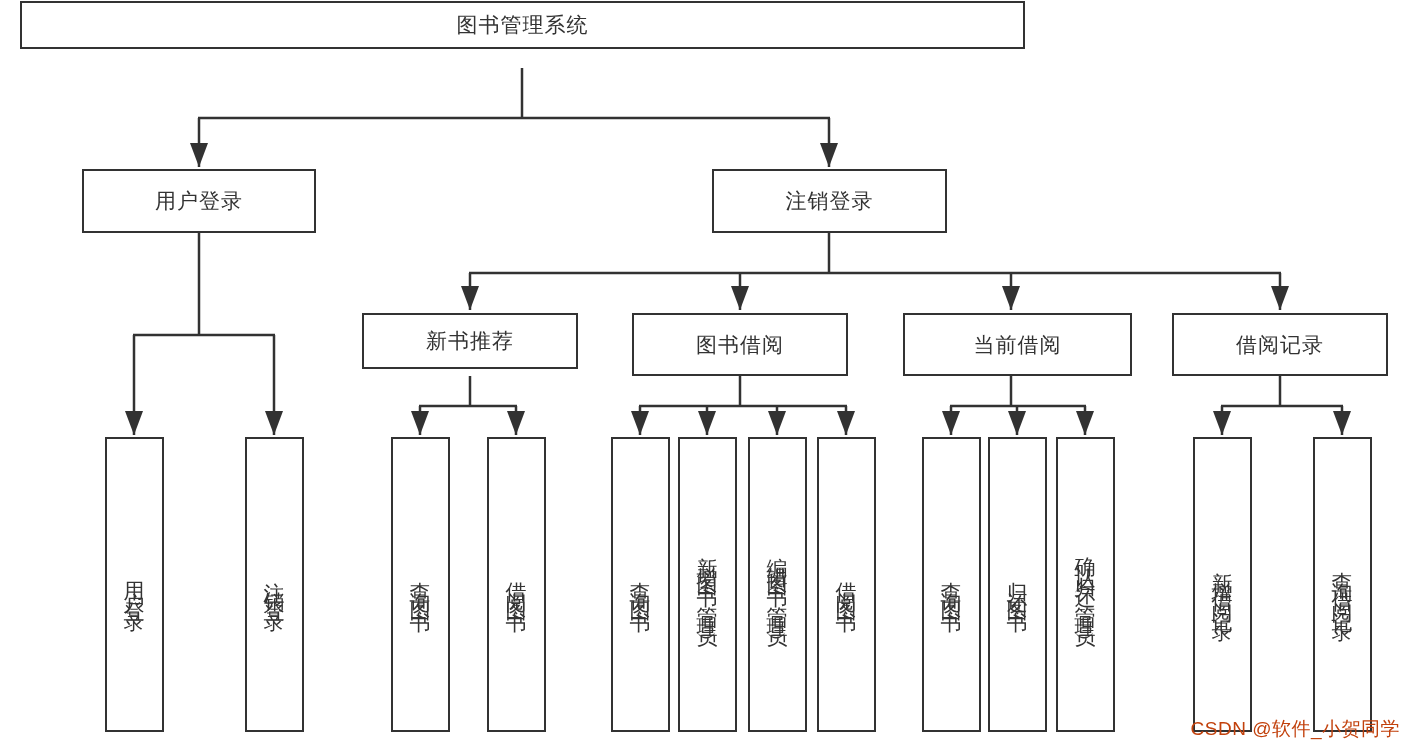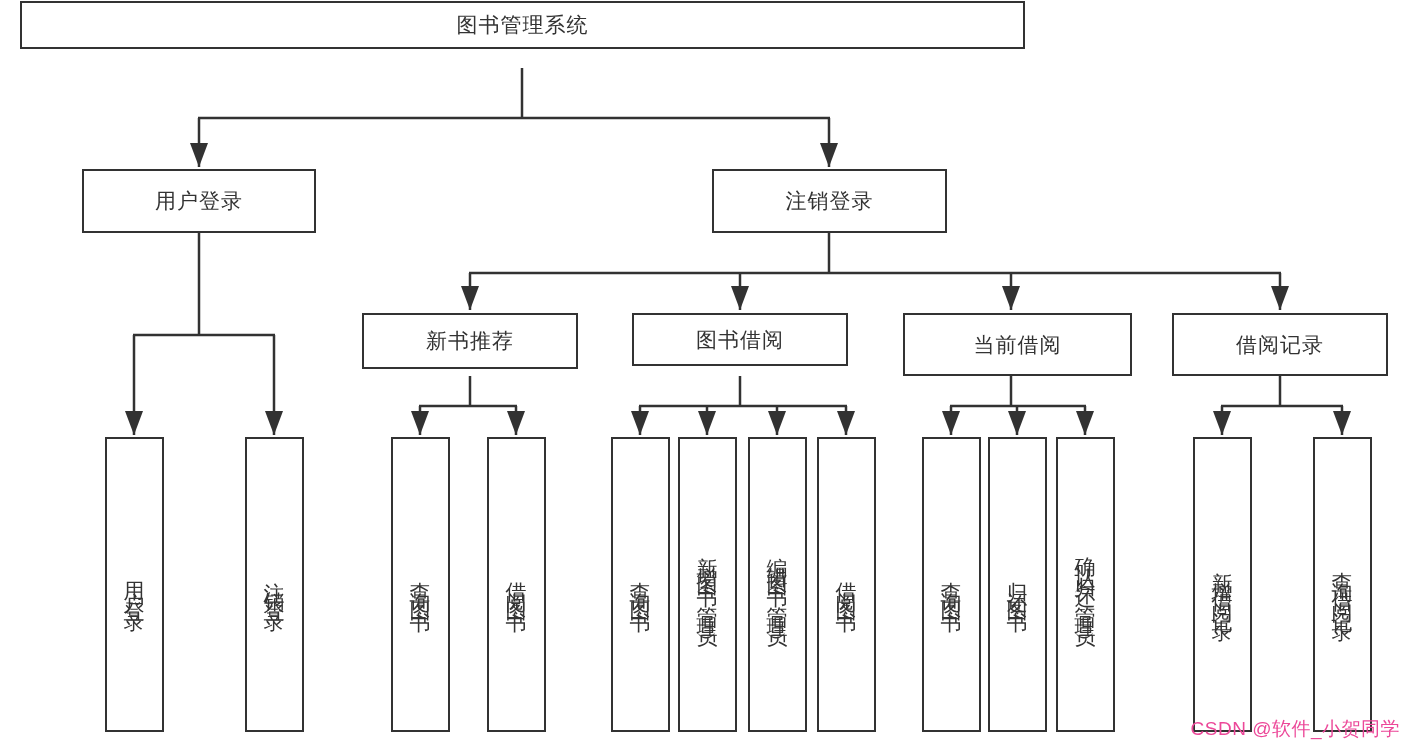--- a/index.html
+++ b/index.html
@@ -124,7 +124,7 @@
   <div class="box h" style="left:362px; top:313px; width:216px; height:56px">
     <span class="lbl">新书推荐</span>
   </div>
-  <div class="box h" style="left:632px; top:313px; width:216px; height:53px">
+  <div class="box h" style="left:632px; top:313px; width:216px; height:63px">
     <span class="lbl">图书借阅</span>
   </div>
   <div class="box h" style="left:903px; top:313px; width:229px; height:63px">

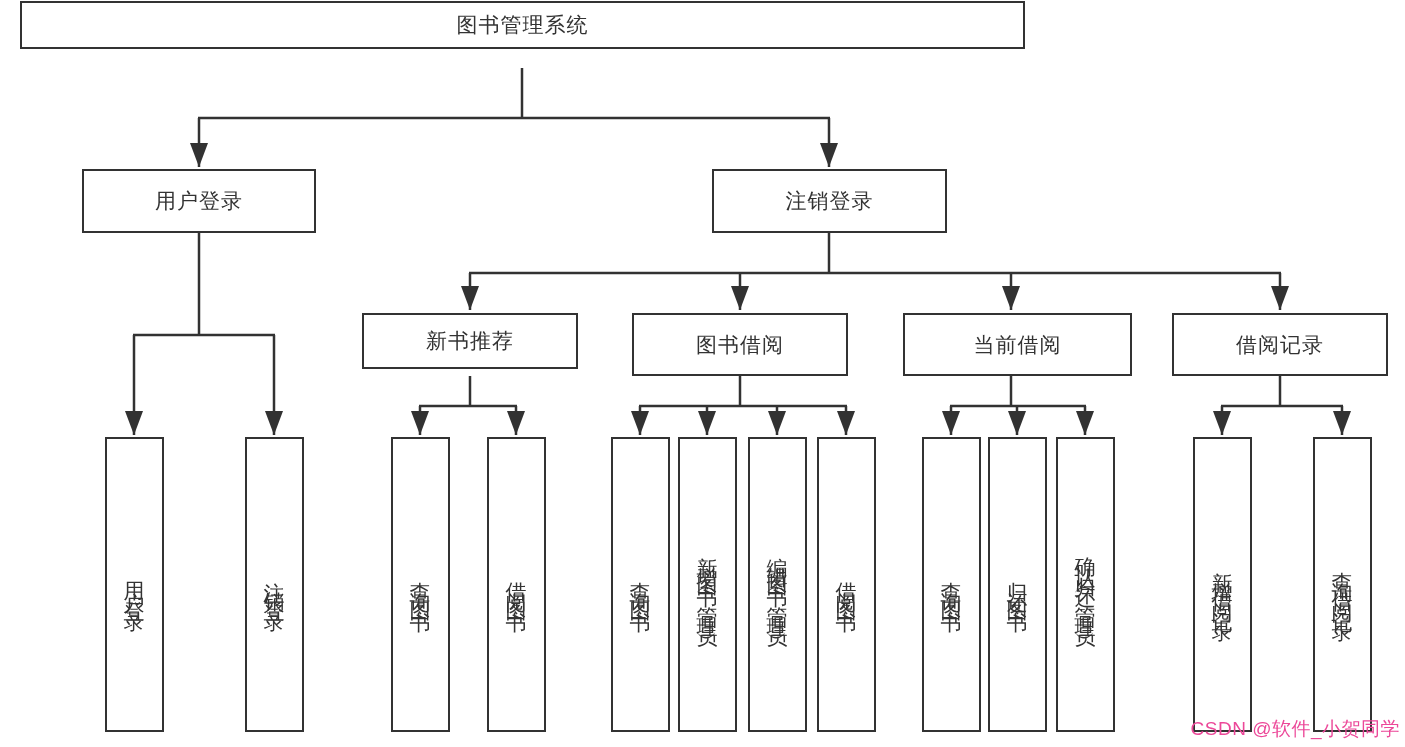--- a/index.html
+++ b/index.html
@@ -50,7 +50,7 @@
     right: 5px;
     bottom: 5px;
     font-size: 19px;
-    color: #ec4899;
+    color: #c2410c;
     letter-spacing: 0.5px;
     white-space: nowrap;
   }

